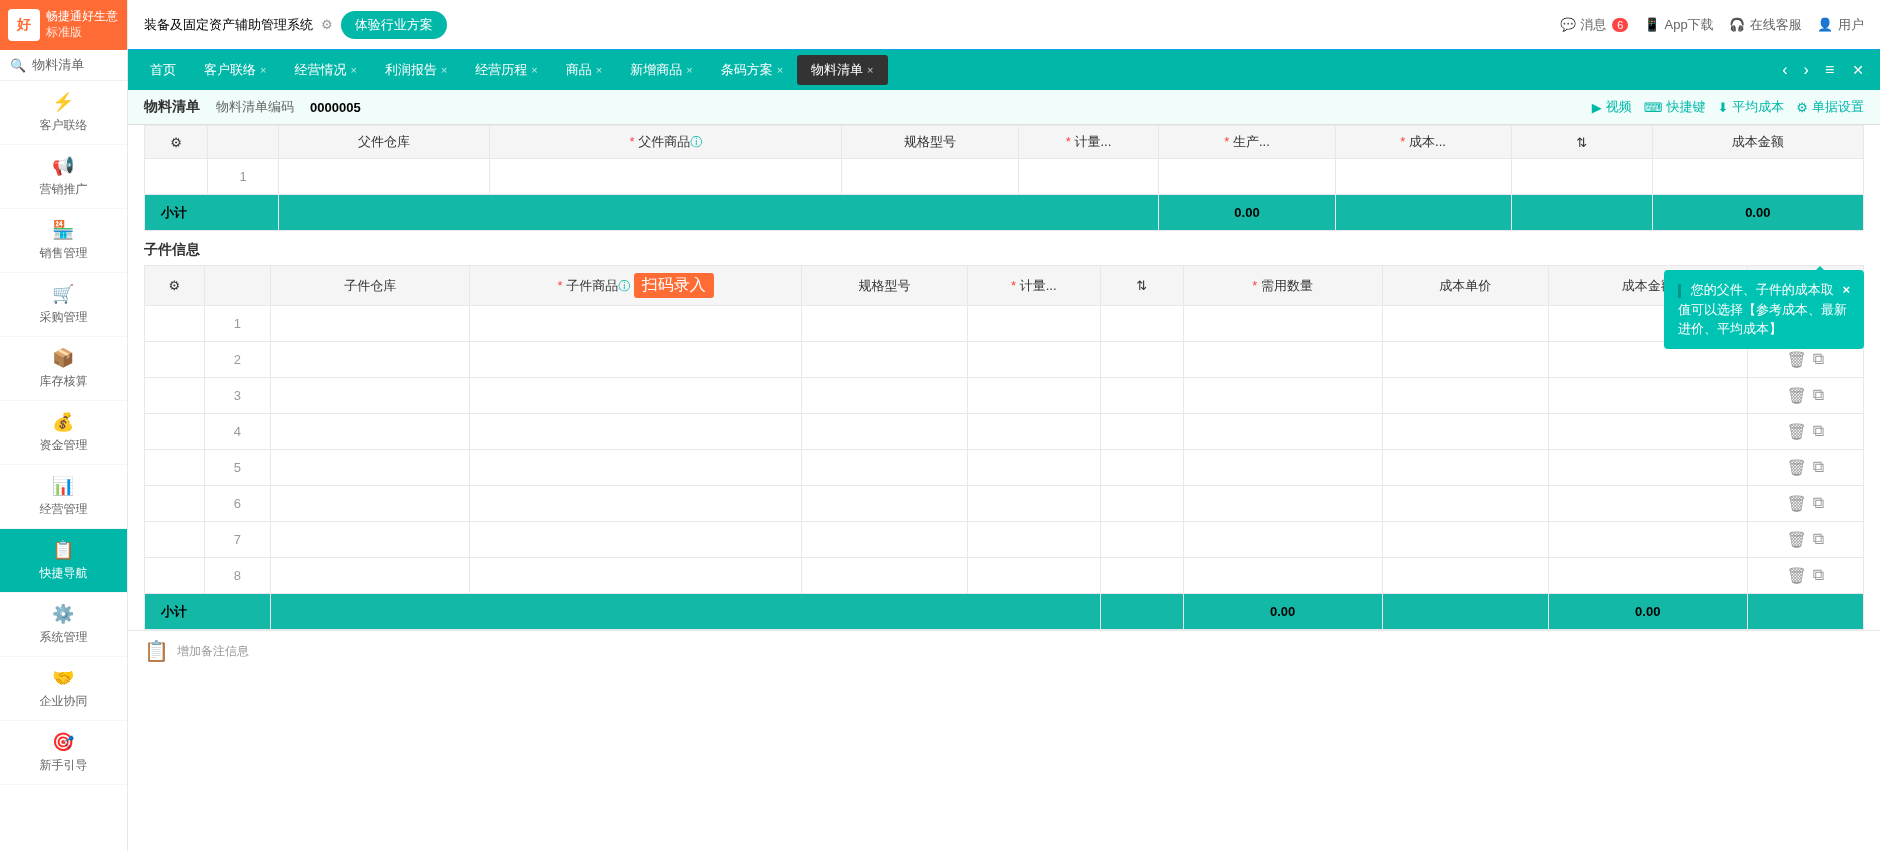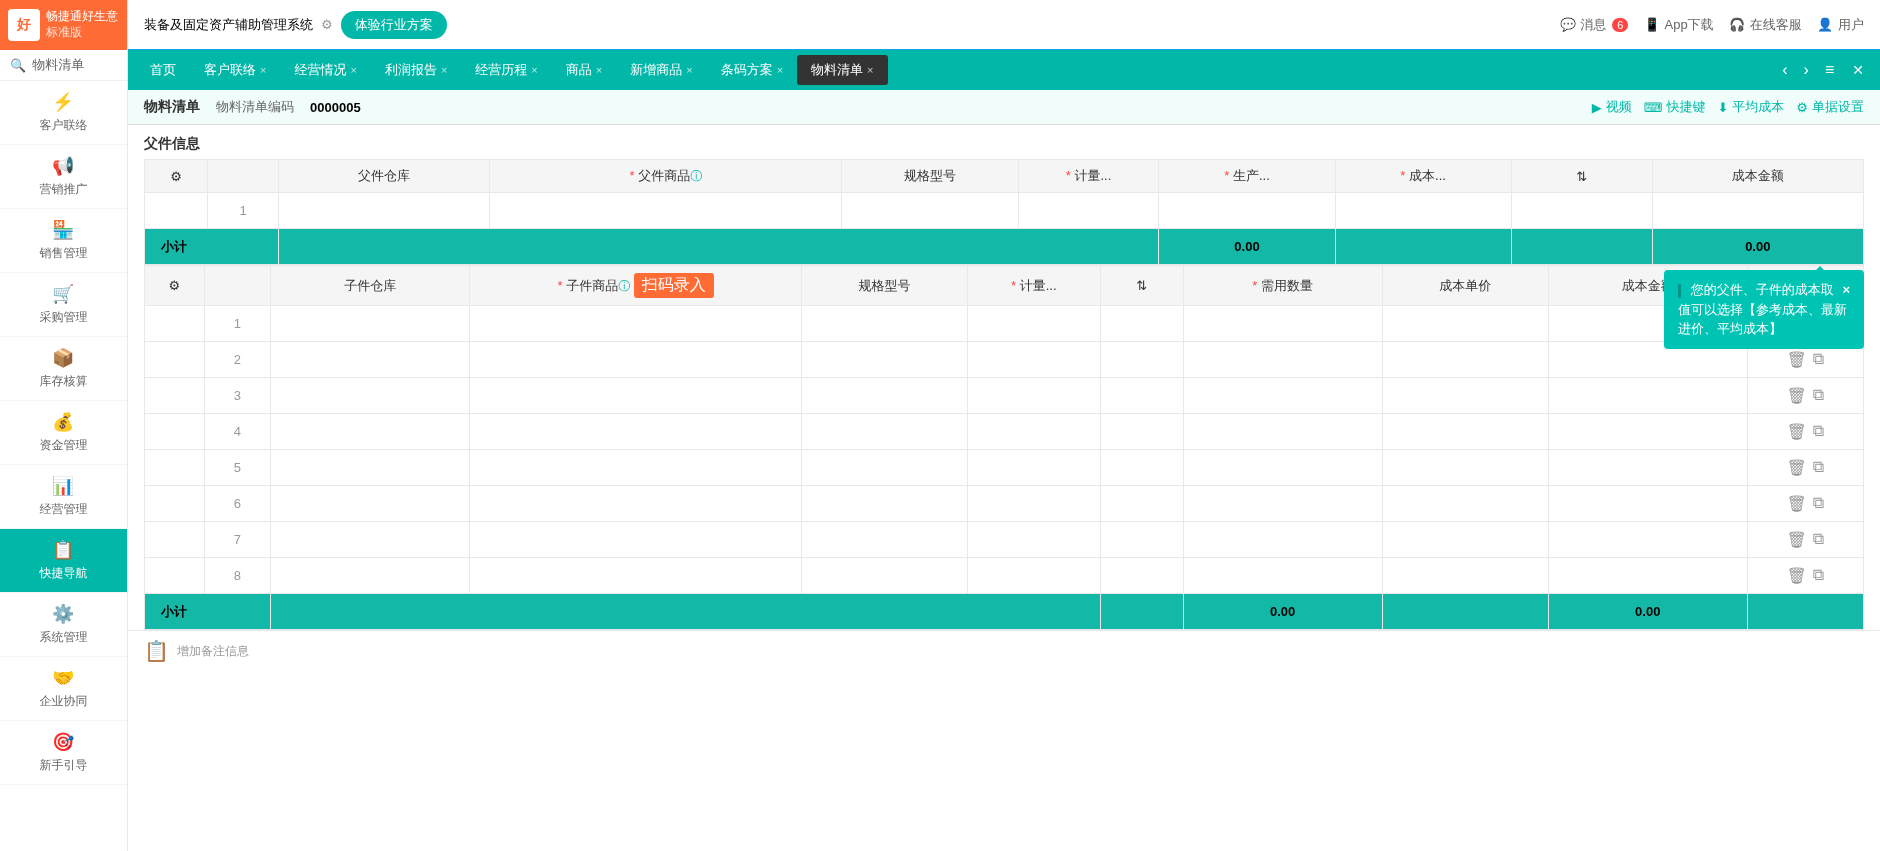--- a/index.html
+++ b/index.html
@@ -369,7 +369,6 @@
     </div>
 
     <div class="section">
-      <div class="section-title">父件信息</div>
       <table class="data-table">
         <thead>
           <tr>

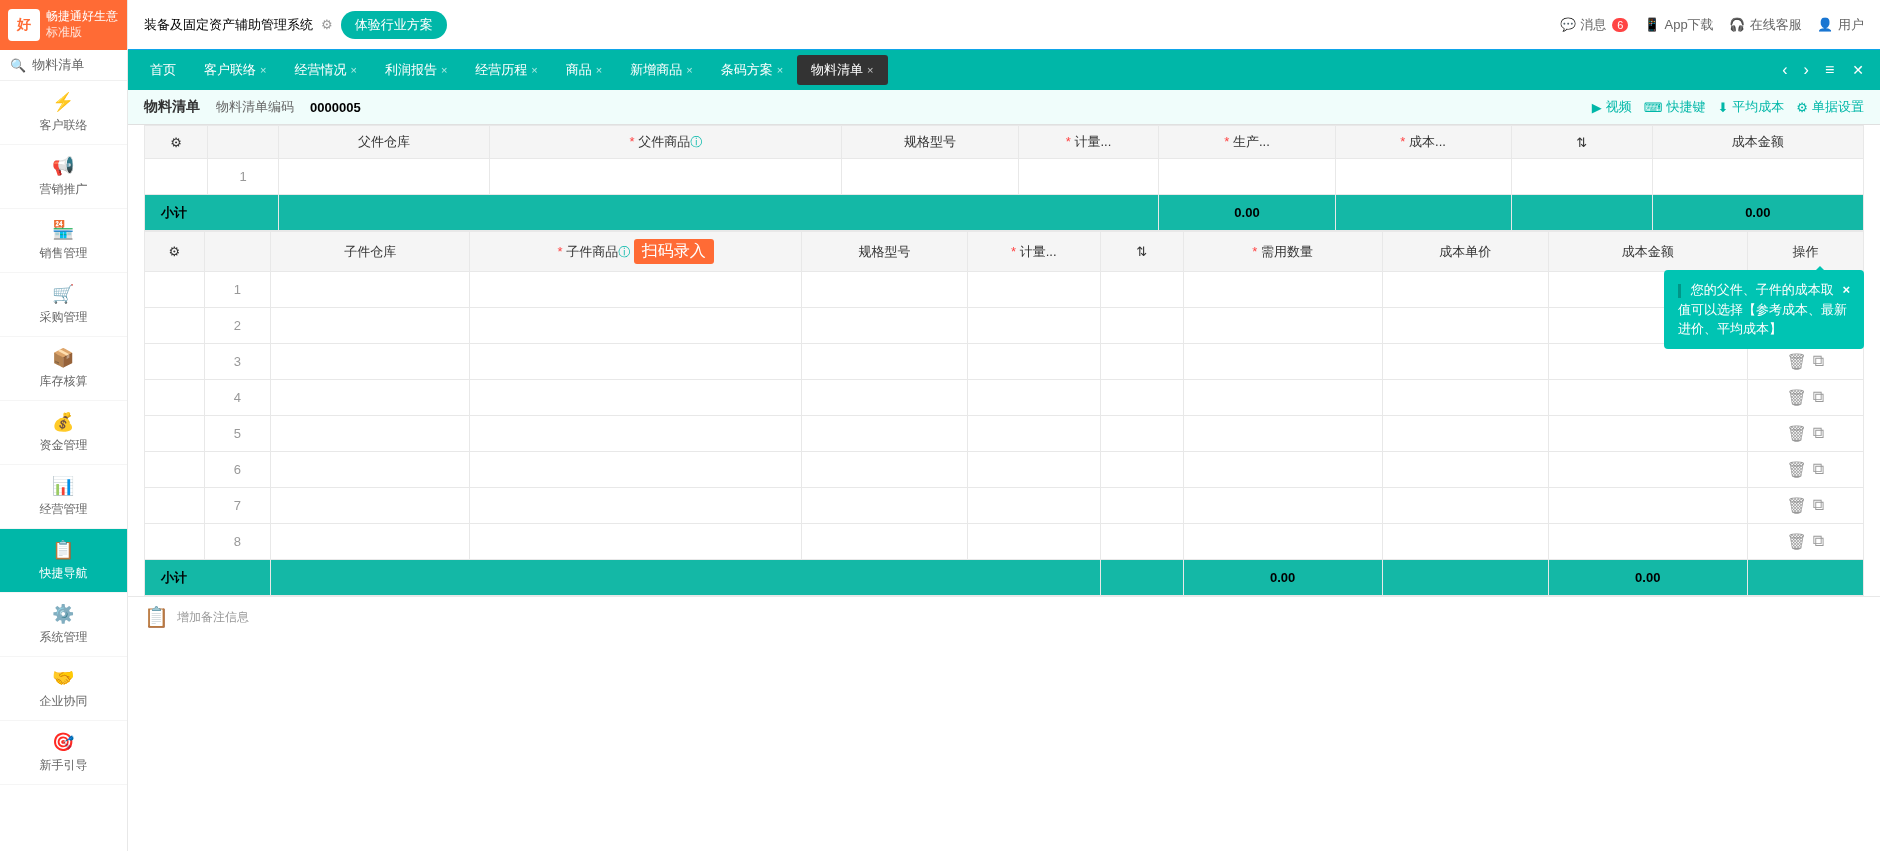--- a/index.html
+++ b/index.html
@@ -414,6 +414,7 @@
     </div>
 
     <div class="section">
+      <div class="section-title">子件信息</div>
       <table class="data-table">
         <thead>
           <tr>

